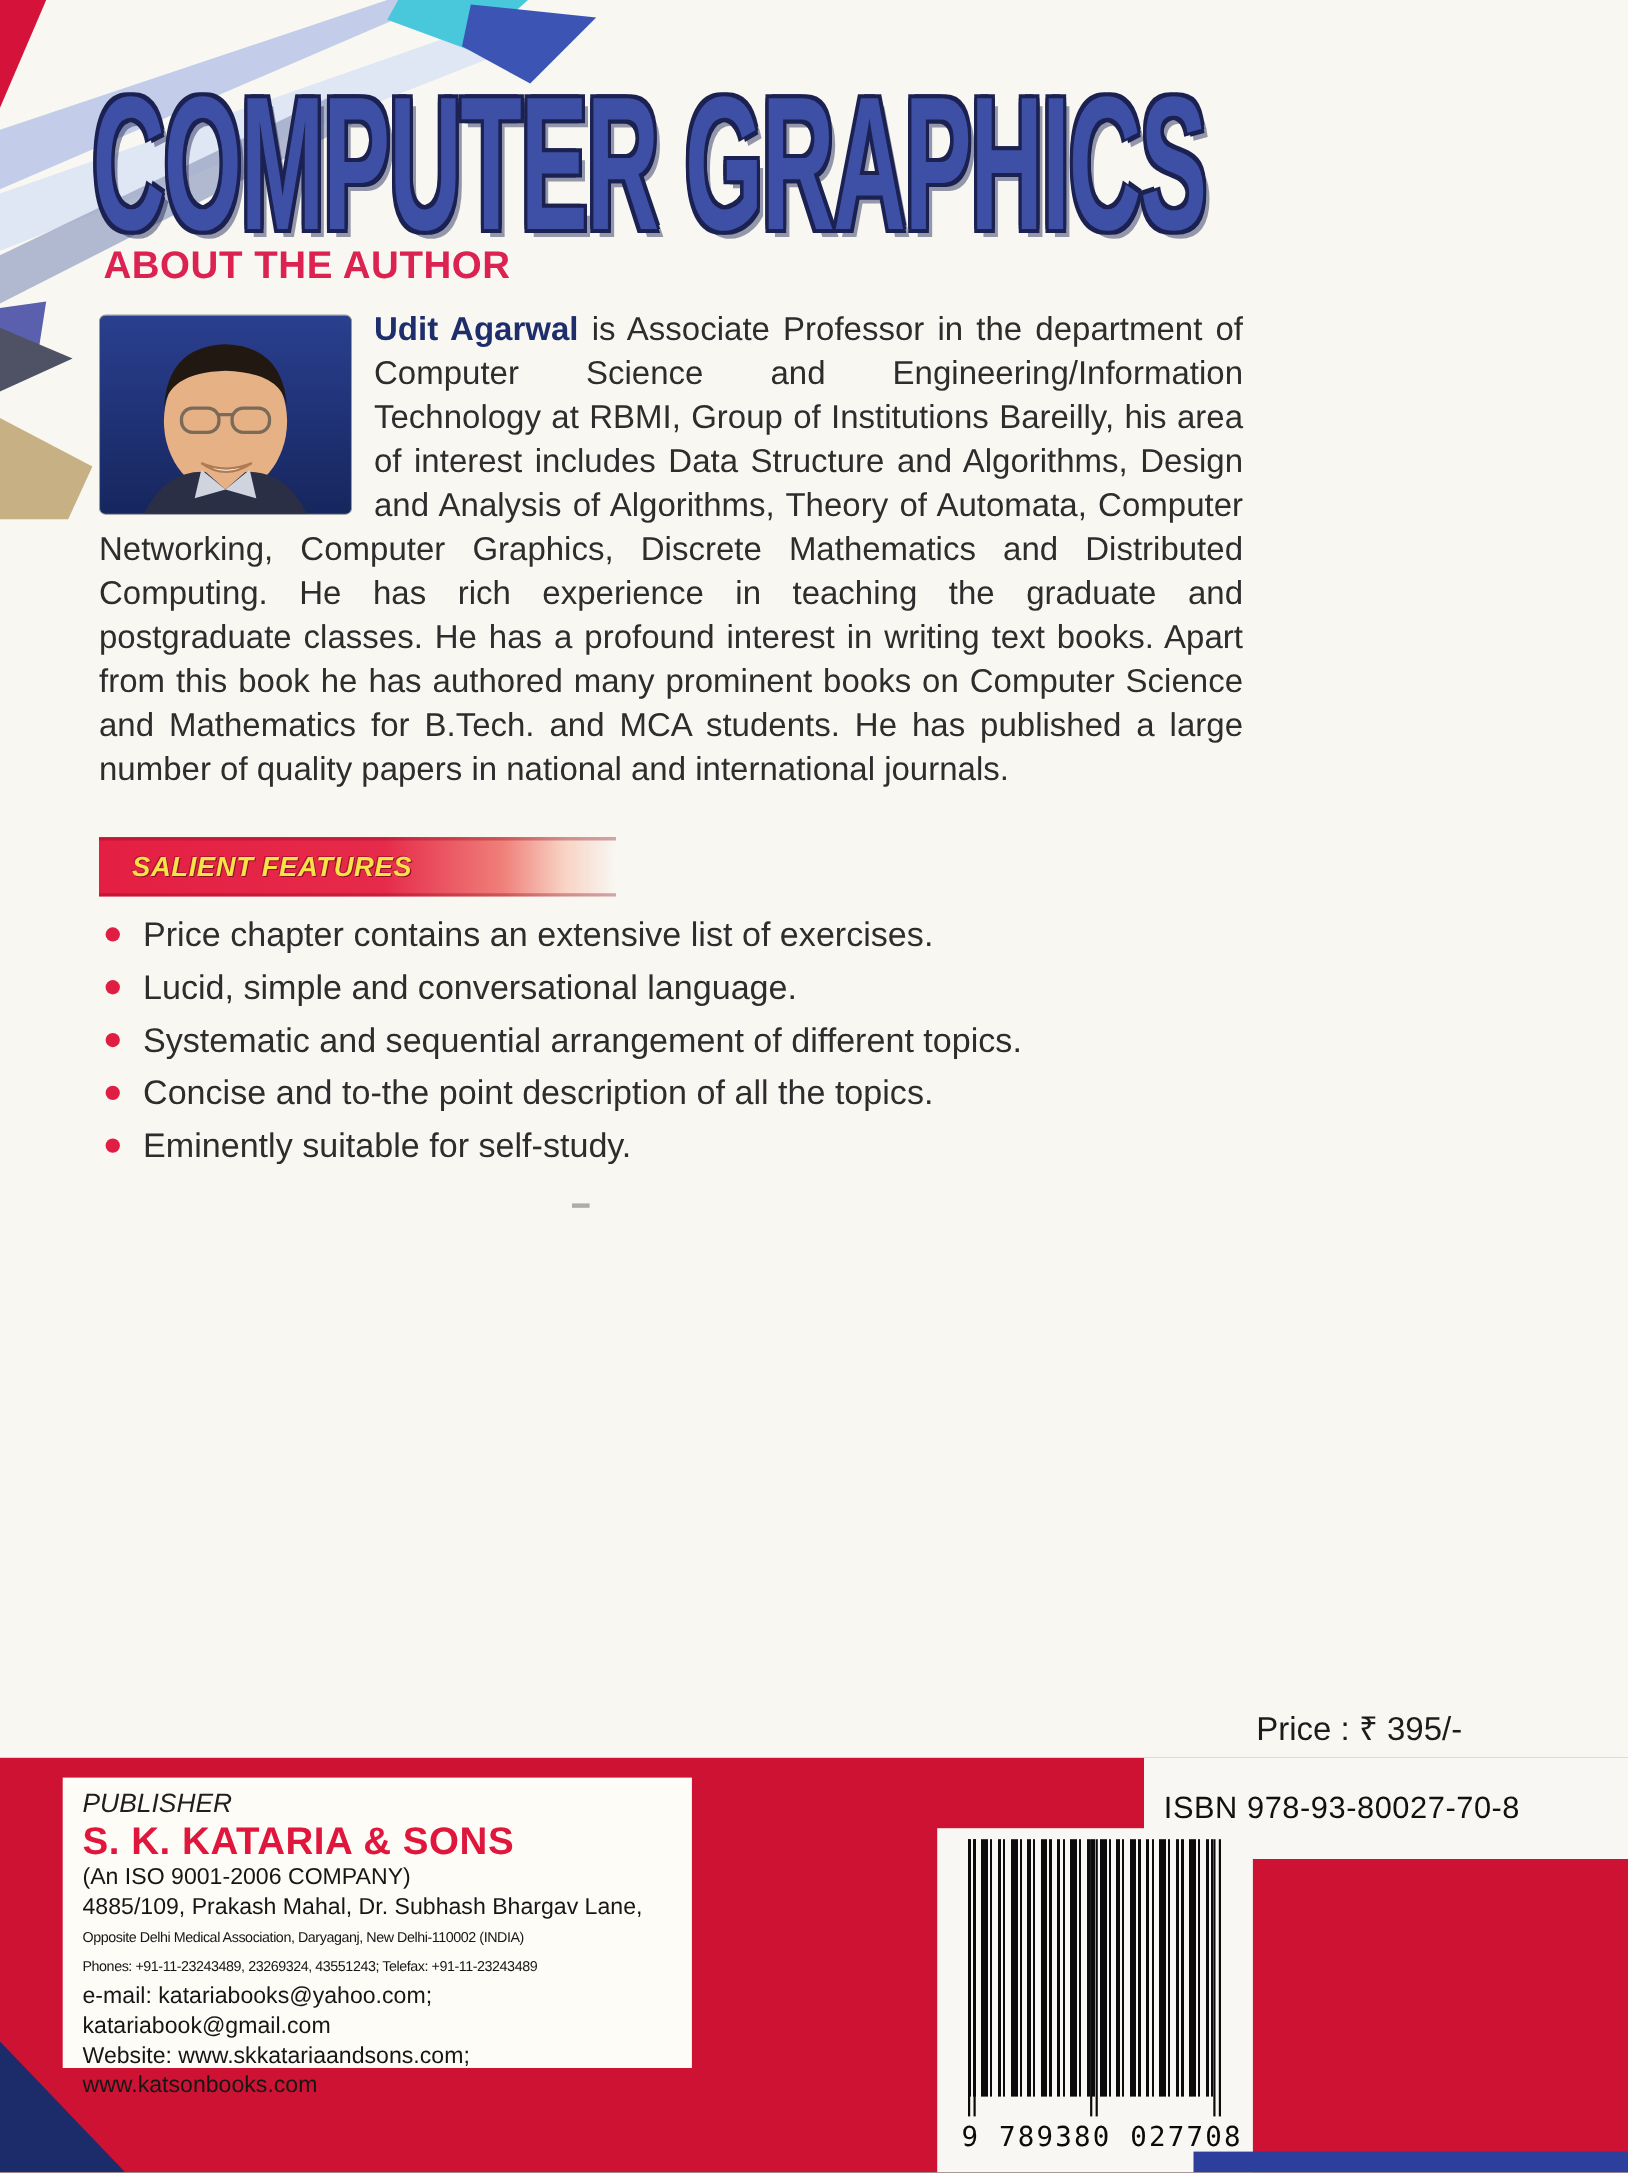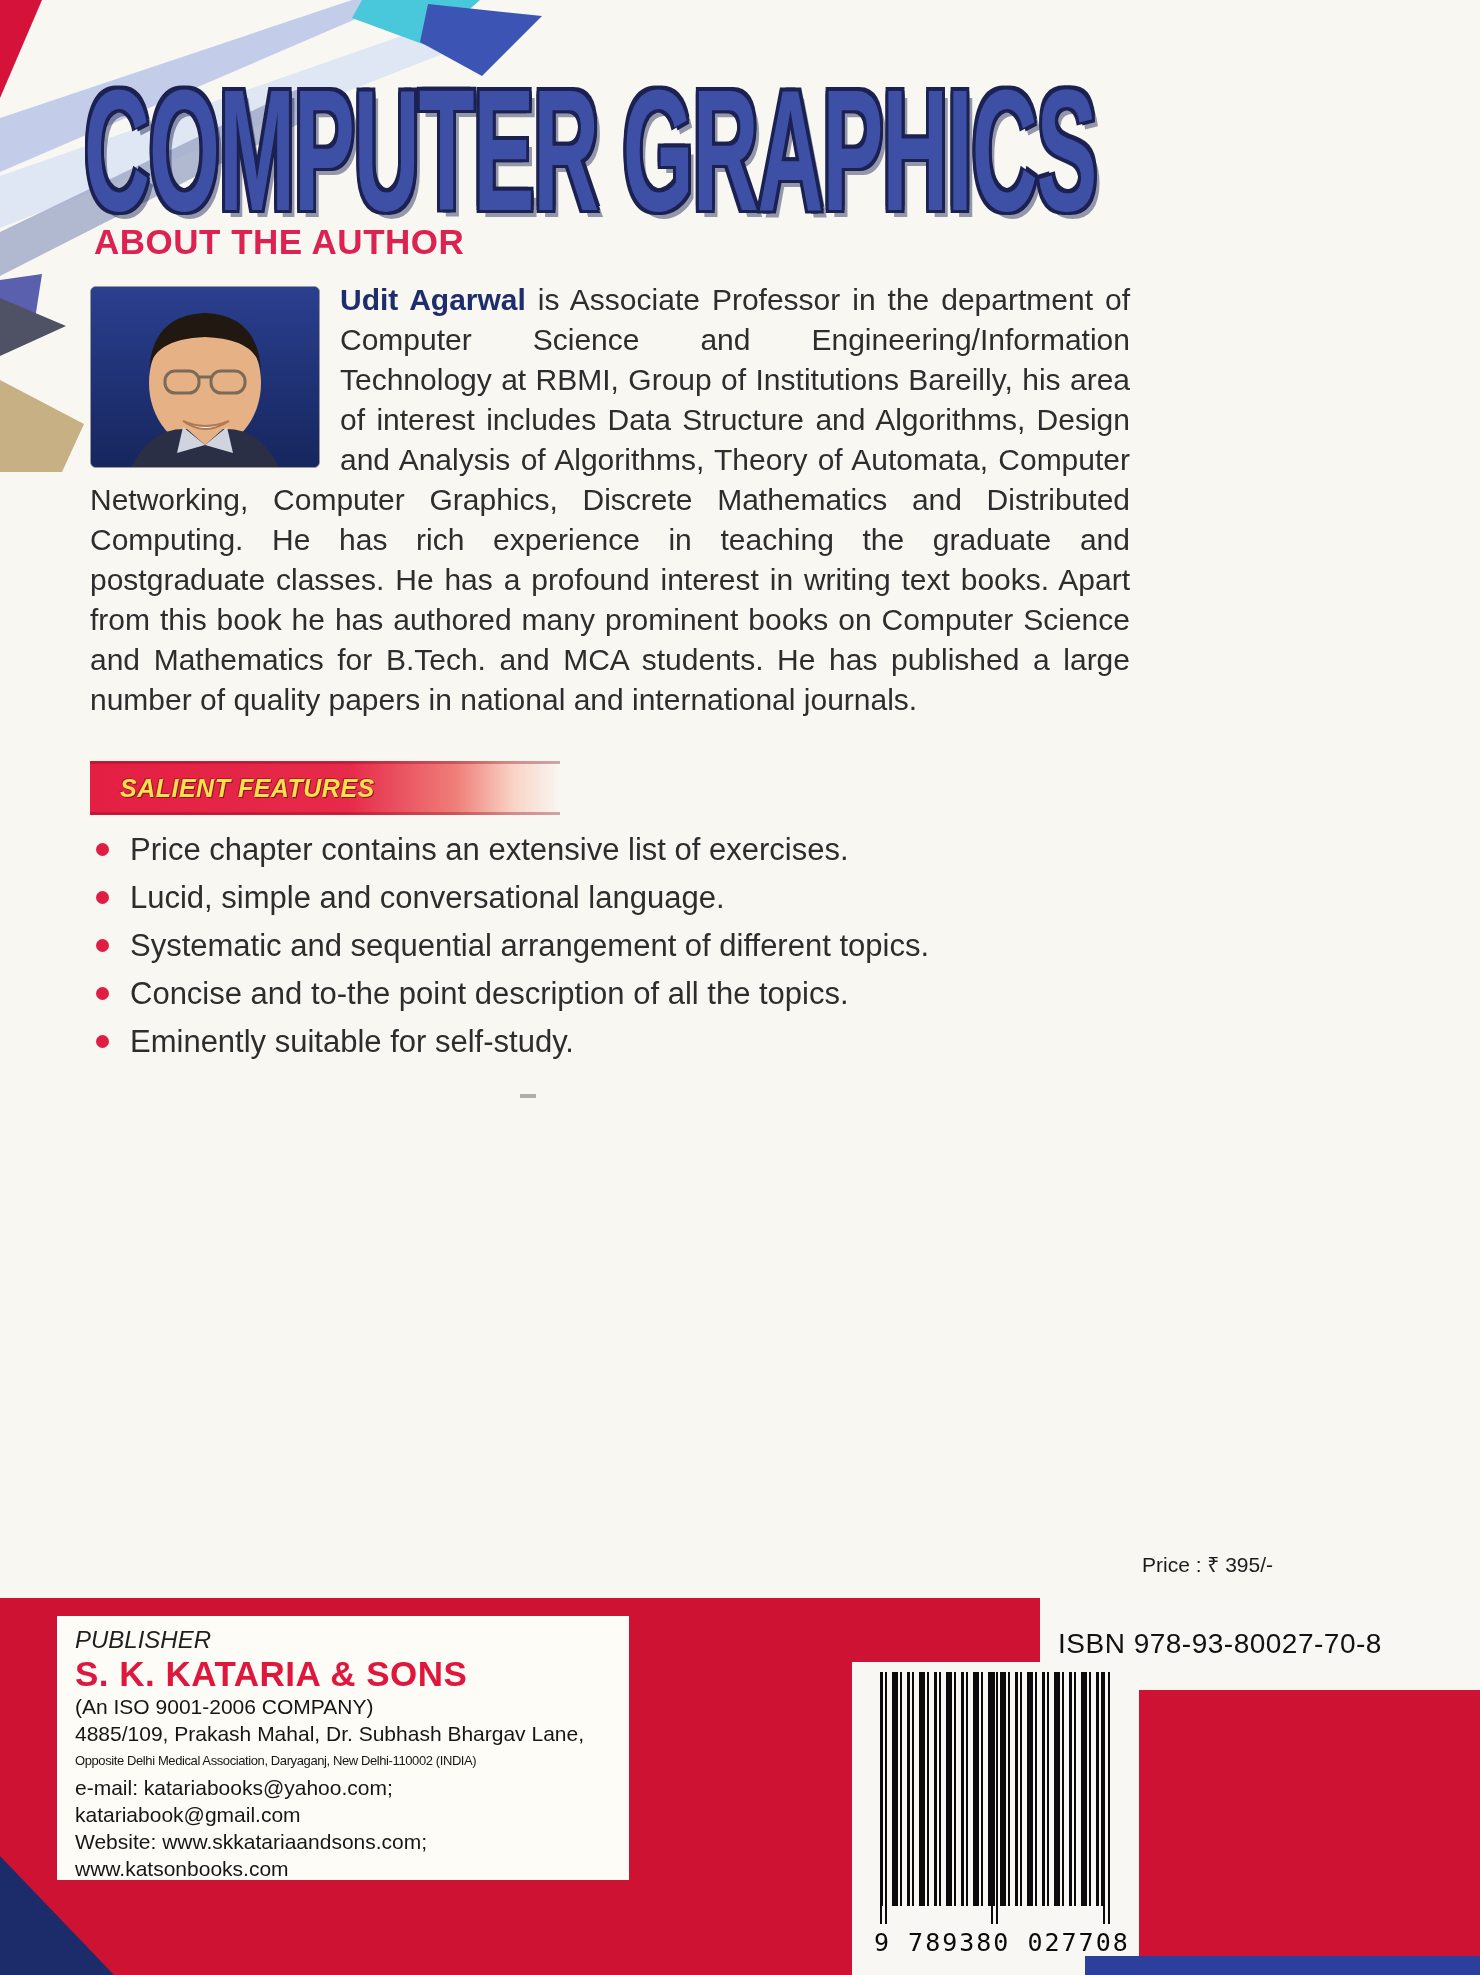--- a/index.html
+++ b/index.html
@@ -65,7 +65,7 @@
   .dash { position:absolute; left:520px; top:1094px; width:16px; height:4px; background:#9a9a9a; opacity:0.8; z-index:2; }
 
   
-  .price { position:absolute; left:1142px; top:1550px; z-index:2; font-size:21px; color:#1c1c1c; }
+  .price { position:absolute; left:1142px; top:1550px; z-index:2; font-size:30px; color:#1c1c1c; }
 
   
   .red-band { position:absolute; left:0; top:1598px; width:1480px; height:377px; background:#ce1233; z-index:1; }

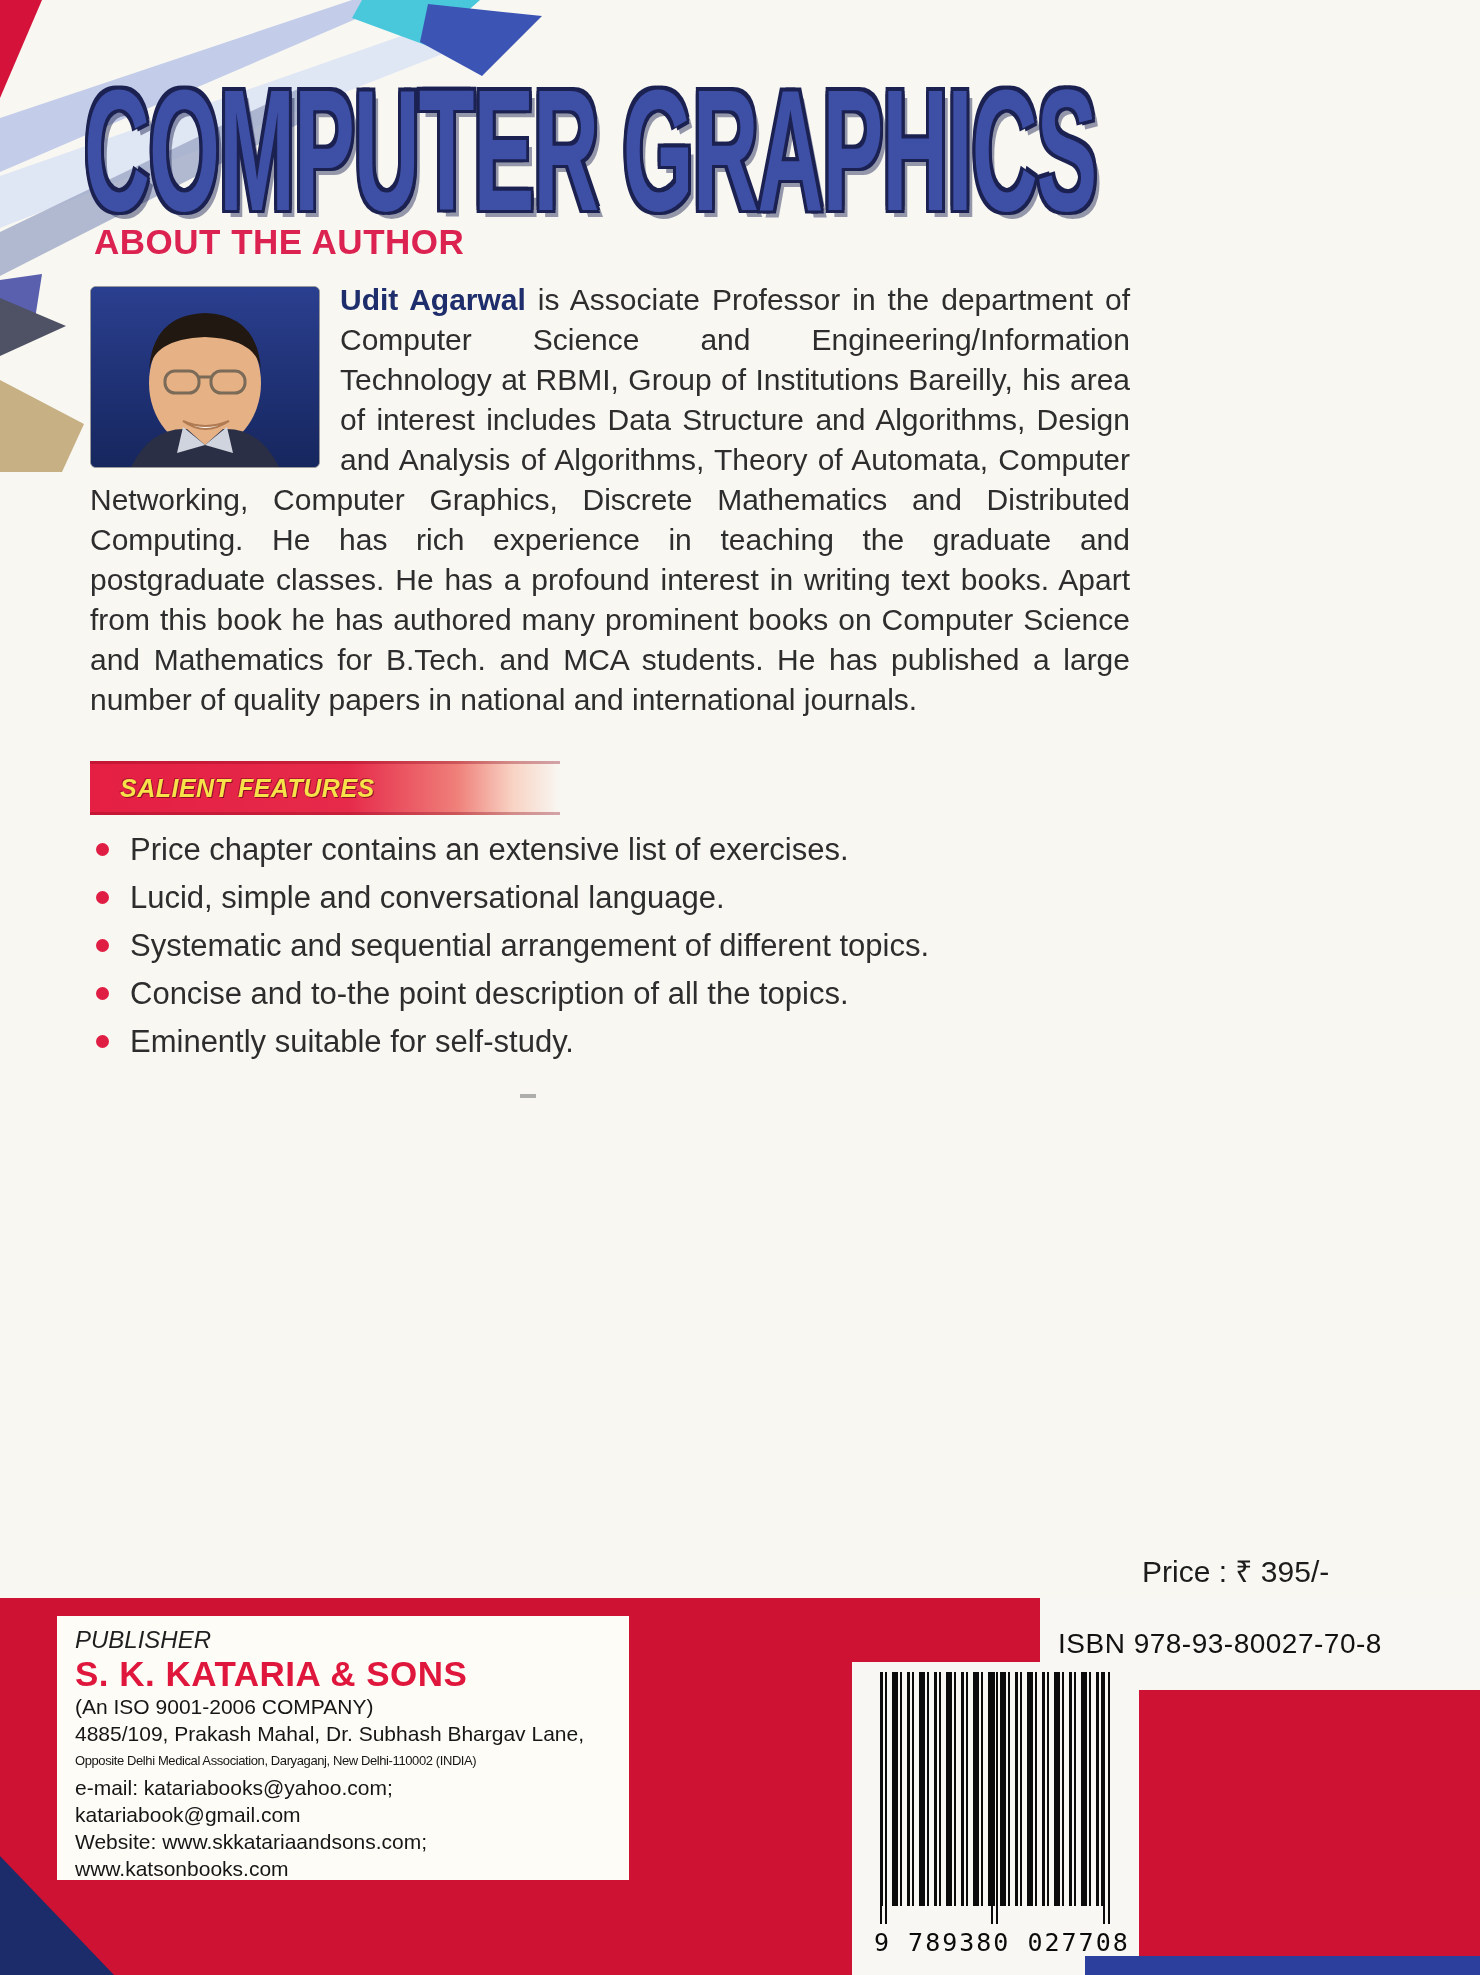--- a/index.html
+++ b/index.html
@@ -180,6 +180,7 @@
     <div class="pub-line">(An ISO 9001-2006 COMPANY)</div>
     <div class="pub-line">4885/109, Prakash Mahal, Dr. Subhash Bhargav Lane,</div>
     <div class="pub-line tight">Opposite Delhi Medical Association, Daryaganj, New Delhi-110002 (INDIA)</div>
+    <div class="pub-line tight">Phones: +91-11-23243489, 23269324, 43551243; Telefax: +91-11-23243489</div>
     <div class="pub-line">e-mail: katariabooks@yahoo.com; katariabook@gmail.com</div>
     <div class="pub-line">Website: www.skkatariaandsons.com; www.katsonbooks.com</div>
   </div>

